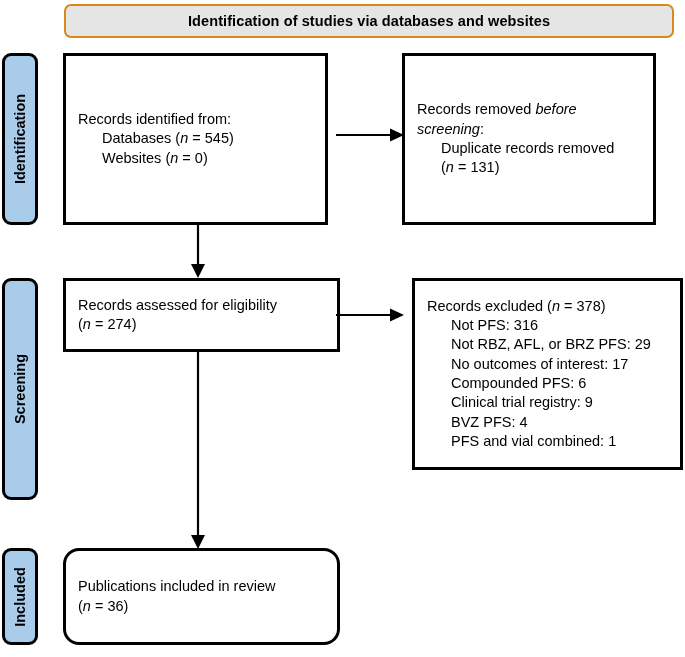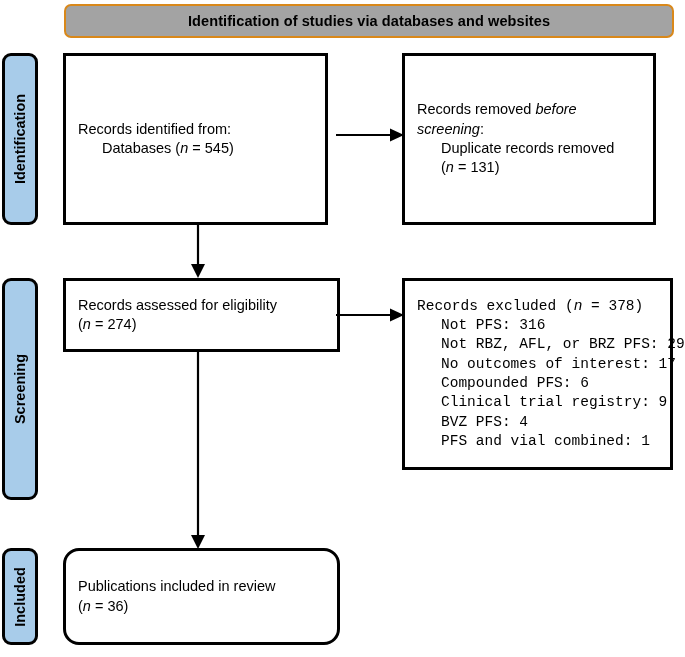--- a/index.html
+++ b/index.html
@@ -29,7 +29,7 @@
     width: 610px;
     height: 34px;
     box-sizing: border-box;
-    background: #a3a3a3;
+    background: #e5e5e5;
     border: 2px solid #D9881A;
     border-radius: 7px;
     display: flex;

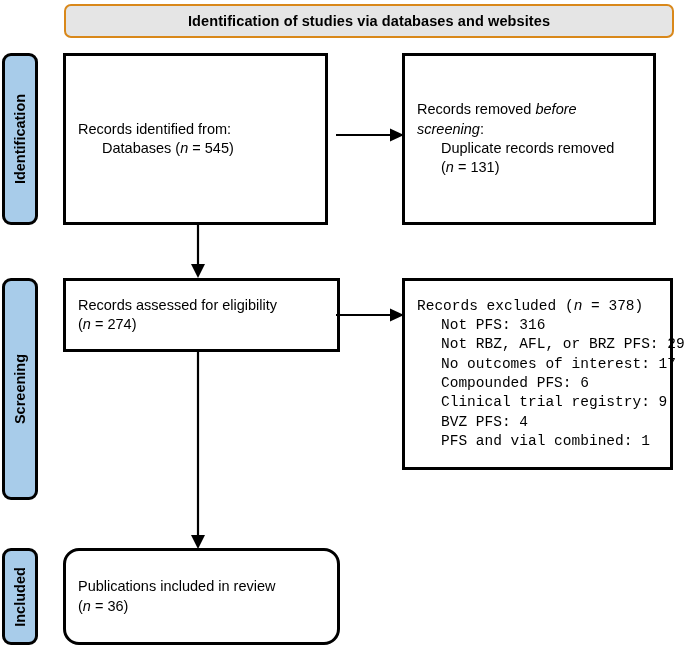--- a/index.html
+++ b/index.html
@@ -126,6 +126,7 @@
   <div class="flow-box box-identified">
     <div class="line">Records identified from:</div>
     <div class="line indent"><span>Databases (</span><span class="italic">n</span><span> = 545)</span></div>
+    <div class="line indent"><span>Websites (</span><span class="italic">n</span><span> = 0)</span></div>
   </div>
 
   <div class="flow-box box-removed">

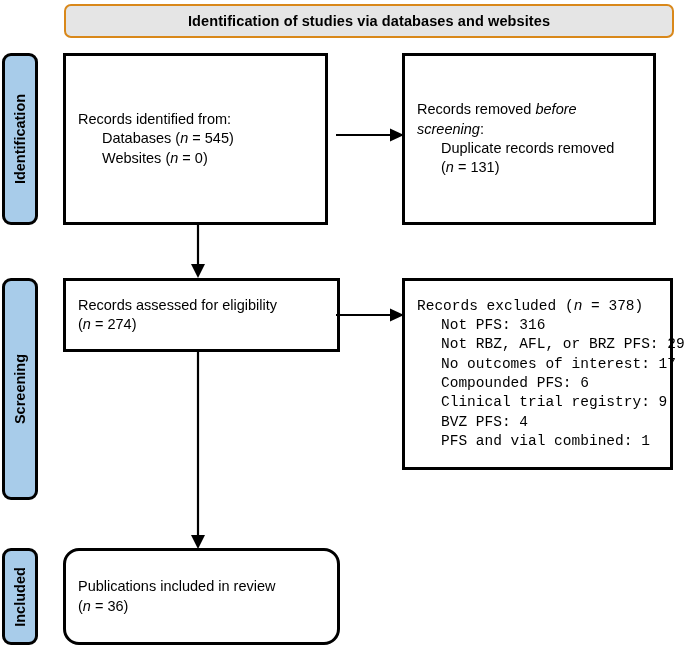--- a/index.html
+++ b/index.html
@@ -89,7 +89,7 @@
   .box-identified { left: 63px;  top: 53px;  width: 265px; height: 172px; }
   .box-removed    { left: 402px; top: 53px;  width: 254px; height: 172px; }
   .box-assessed   { left: 63px;  top: 278px; width: 277px; height: 74px;  }
-  .box-excluded   { left: 402px; top: 278px; width: 271px; height: 192px; font-family: Liberation Mono, monospace; }
+  .box-excluded   { left: 412px; top: 278px; width: 271px; height: 192px; }
   .box-included   { left: 63px;  top: 548px; width: 277px; height: 97px; border-radius: 16px;  }
 
   

